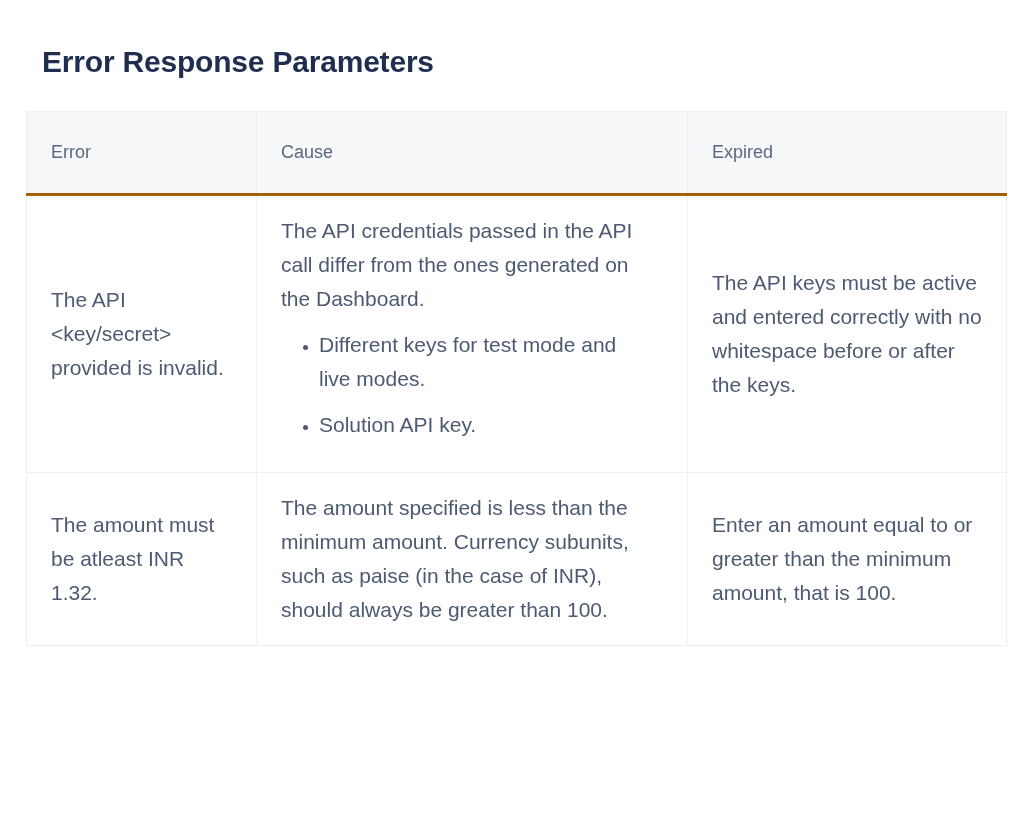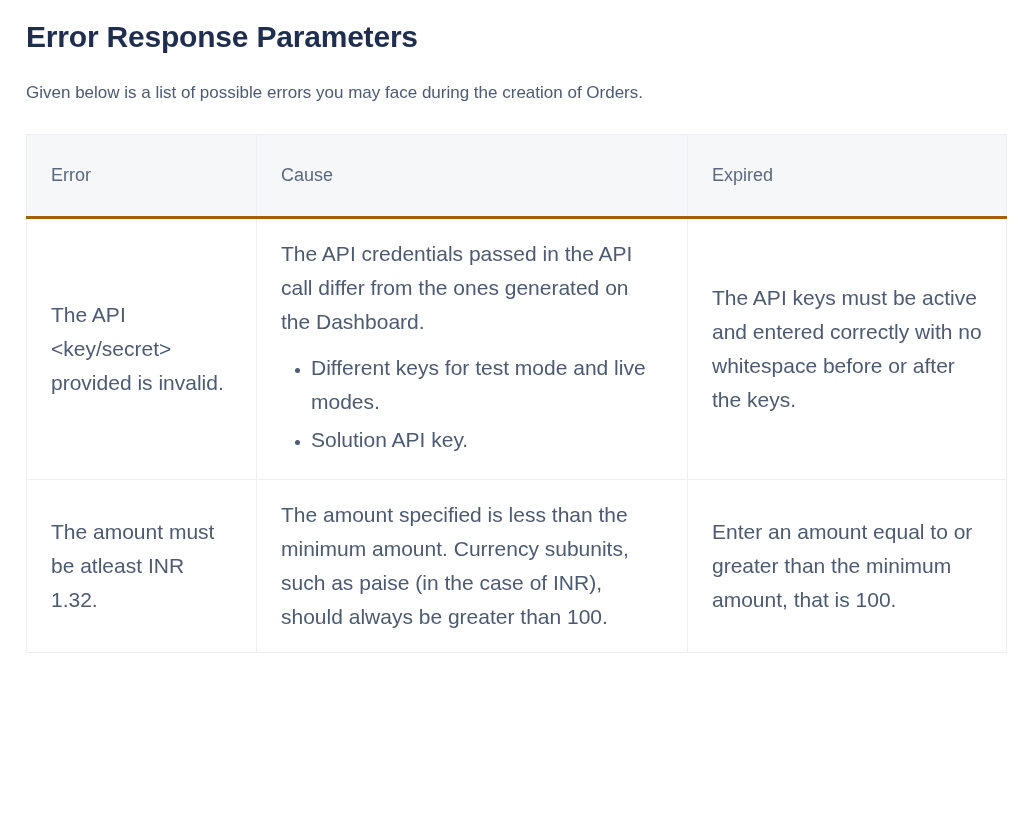--- a/index.html
+++ b/index.html
@@ -24,8 +24,8 @@
   }
 
   .page-title {
-    margin: 0;
-    padding-top: 16px;
+    margin: 16px;
+    padding-top: 25px;
     font-size: 30px;
     line-height: 42px;
     font-weight: 700;

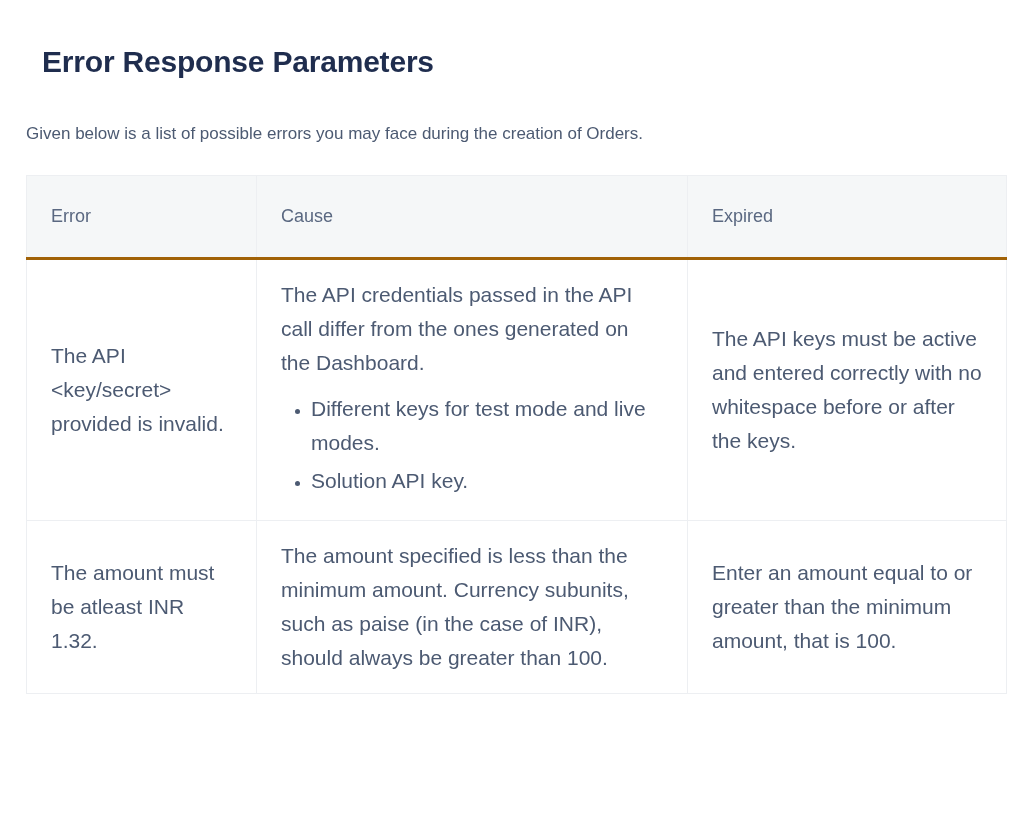--- a/index.html
+++ b/index.html
@@ -113,7 +113,6 @@
 
   <h1 class="page-title">Error Response Parameters</h1>
 
-  <p class="intro">Given below is a list of possible errors you may face during the creation of Orders.</p>
 
   <div class="table-wrap">
     <table class="err-table">

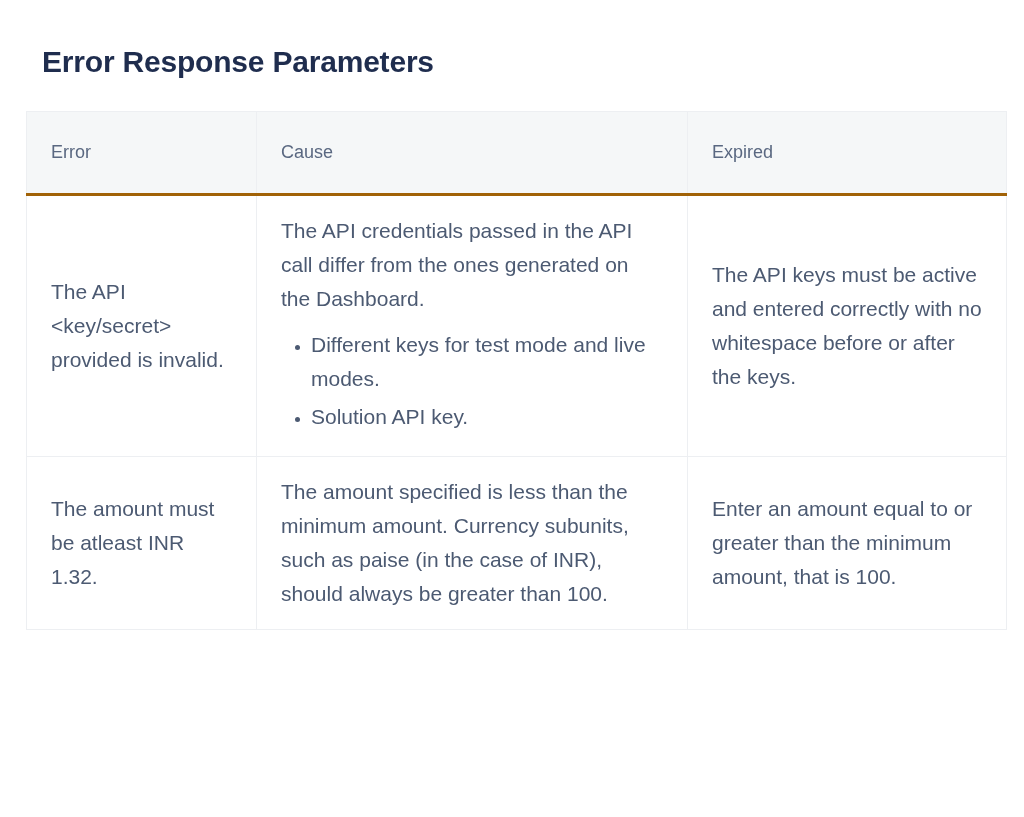--- a/index.html
+++ b/index.html
@@ -98,7 +98,7 @@
     list-style: disc;
   }
   ul.cause-list li {
-    margin: 4px;
+    margin: 12px;
     padding: 0;
     line-height: 34px;
   }

